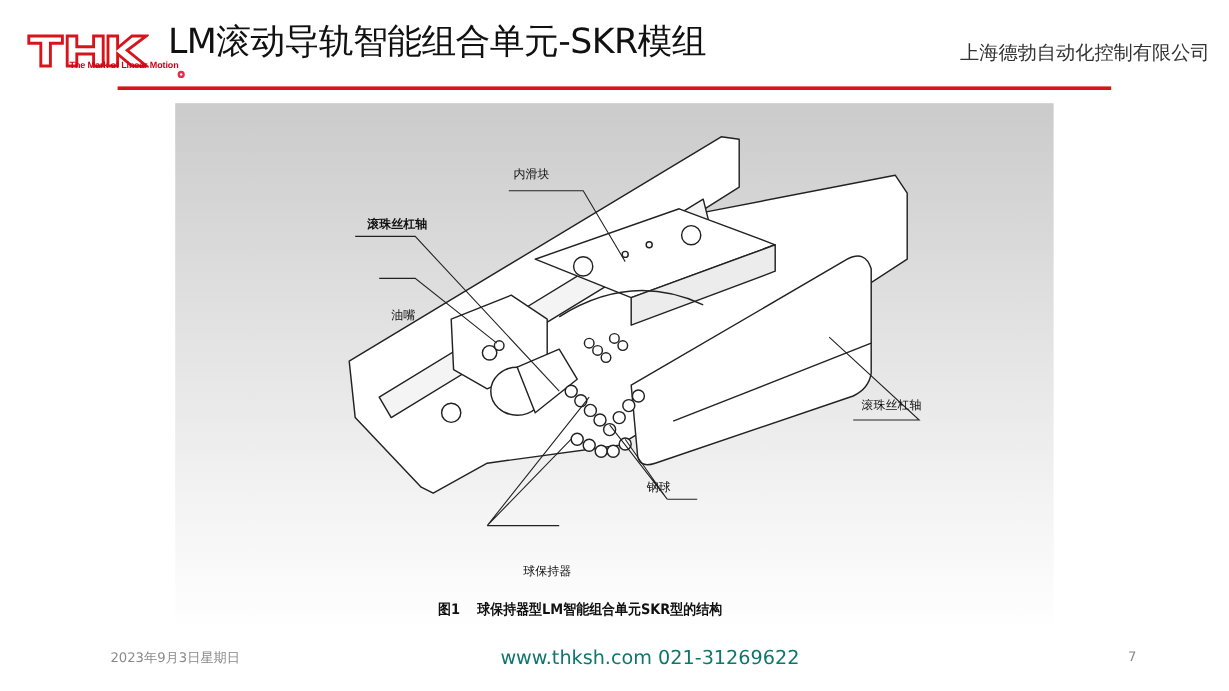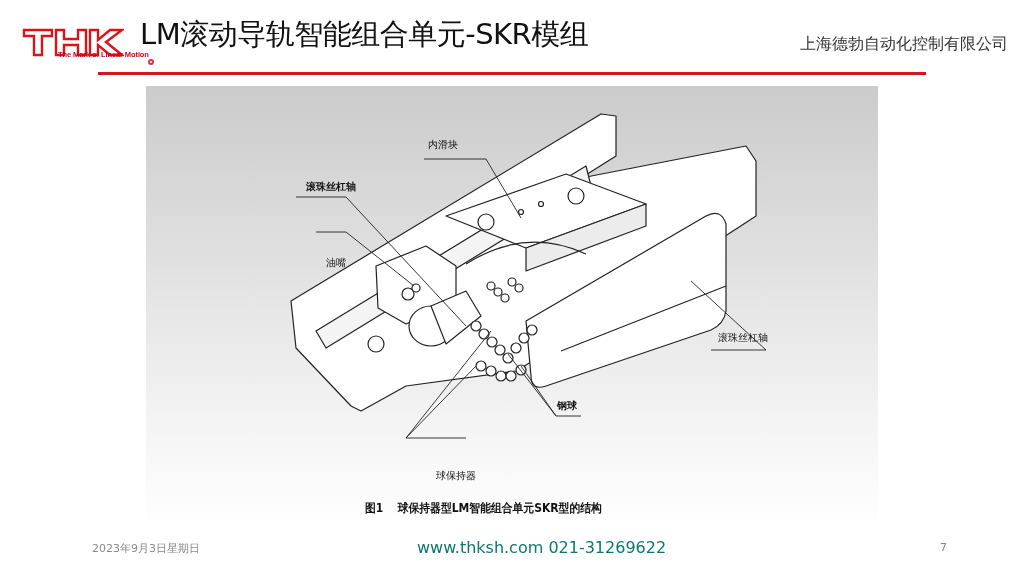--- a/index.html
+++ b/index.html
@@ -109,7 +109,7 @@
   <div class="callout" style="left:180px; top:132px;margin-top:38px;">油嘴</div>
   <div class="callout" style="left:572px; top:245px;">滚珠丝杠轴</div>
   <div class="callout" style="left:290px; top:335px;margin-top:48px;">球保持器</div>
-  <div class="callout" style="left:411px; top:313px;font-weight:bold;">钢球</div>
+  <div class="callout" style="left:393px; top:313px;">钢球</div>
 </div>
 
 <div class="caption">

